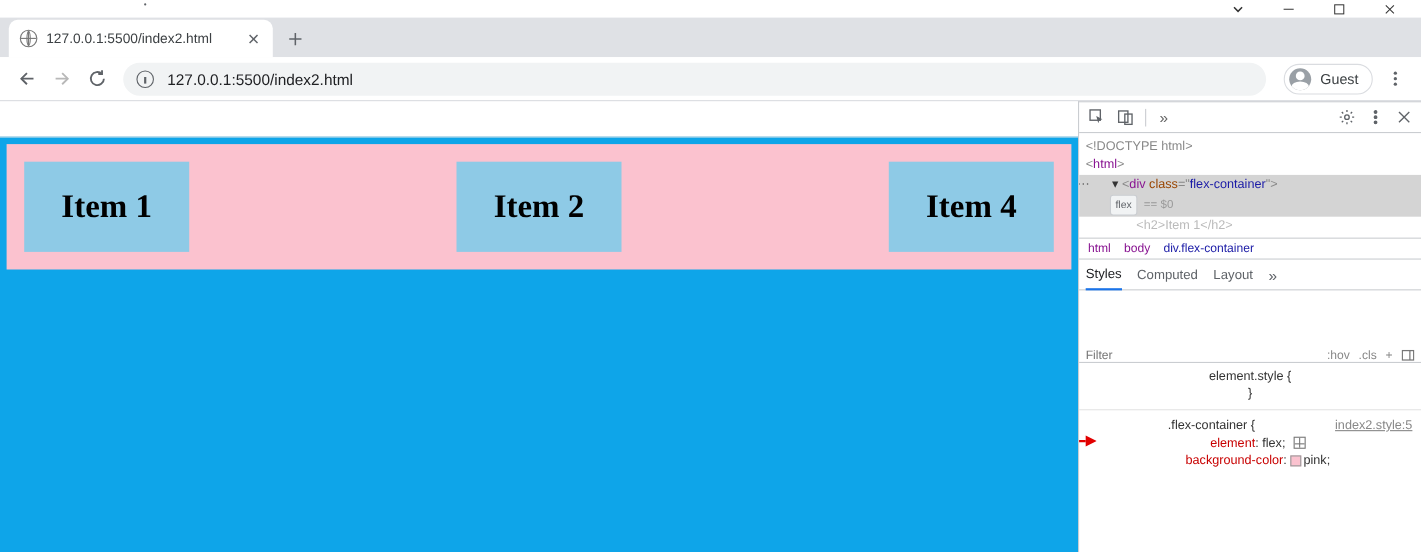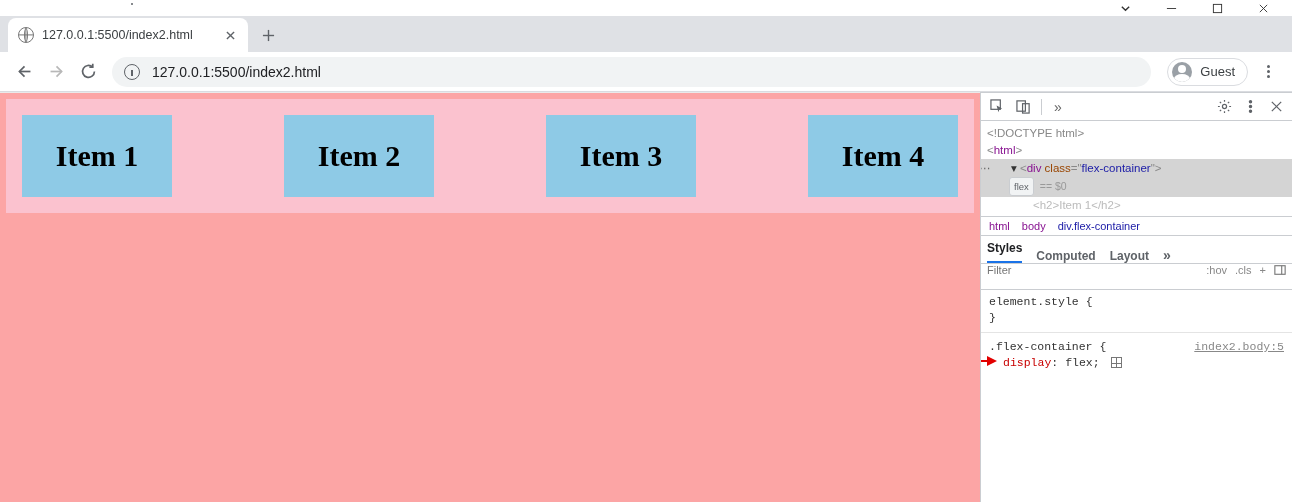--- a/index.html
+++ b/index.html
@@ -122,10 +122,11 @@
   .workspace { display:flex; height: calc(502px - 16px - 36px - 40px); }
   .page {
     flex:1;
-    background:#fca5a5;
+    background:#0ea5e9;
     padding: 6px;
     border-top: 1px solid #eaeaea;
     position: relative;
+    margin-top: 32px;
   }
   .flex-container {
     background:#fbc2cf;

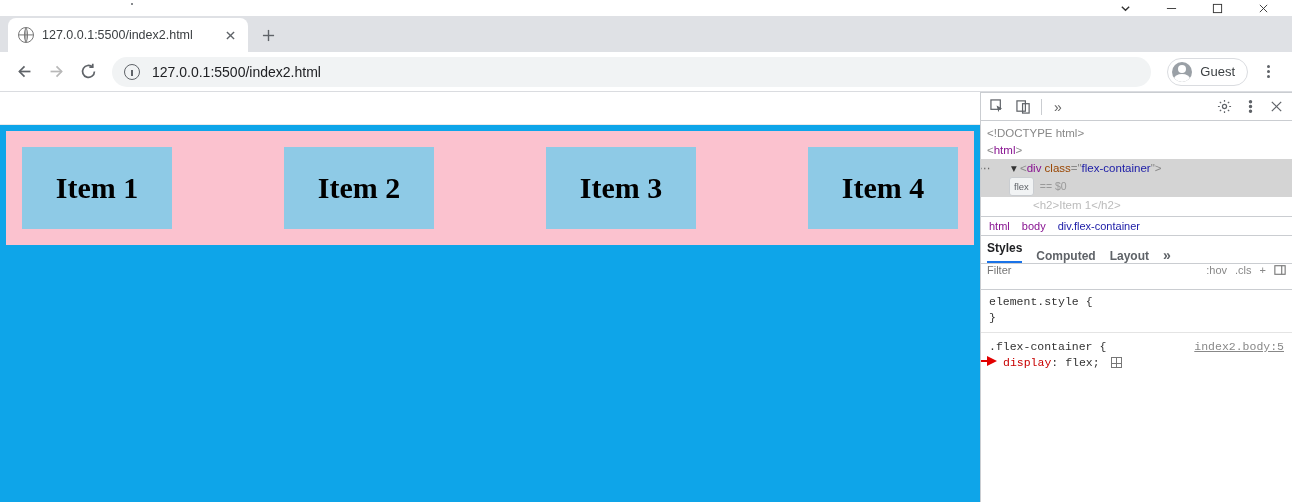--- a/index.html
+++ b/index.html
@@ -335,7 +335,6 @@
     <div class="flex-container">
       <div class="flex-item">Item 1</div>
       <div class="flex-item">Item 2</div>
-      <div class="flex-item">Item 3</div>
       <div class="flex-item">Item 4</div>
     </div>
   </div>

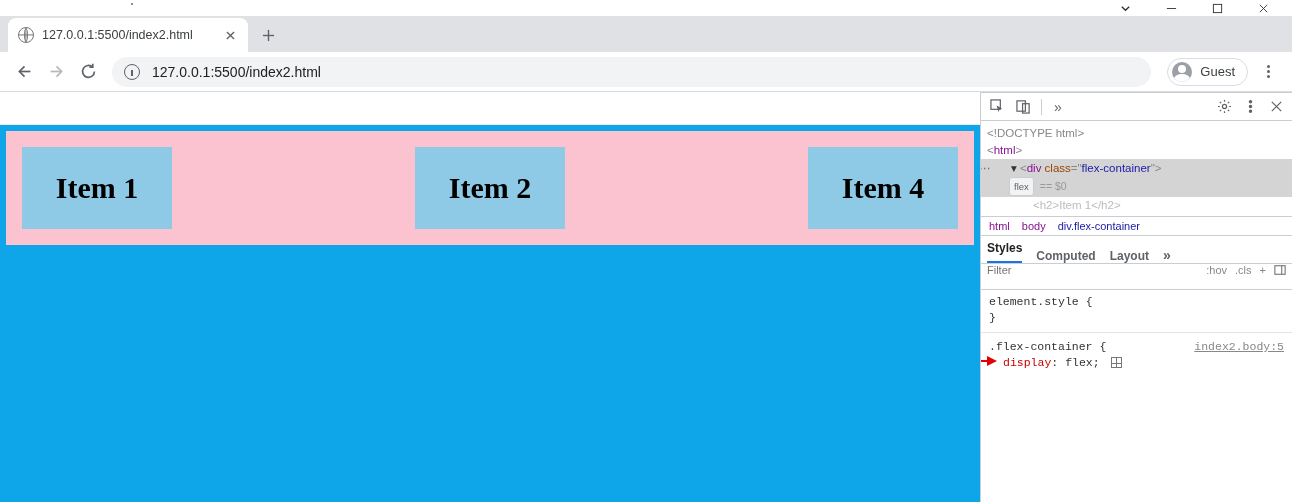--- a/index.html
+++ b/index.html
@@ -199,8 +199,8 @@
   .breadcrumbs span{color:#881391;}
 
   .subtabs{
-    display:flex;align-items:flex-end;height:28px;border-bottom:1px solid #cacdd1;
-    padding:0 6px;gap:14px;color:#5f6368;font-size:12px;font-weight:bold;
+    display:flex;align-items:center;height:28px;border-bottom:1px solid #cacdd1;
+    padding:0 6px;gap:14px;color:#5f6368;font-size:12px;
   }
   .subtabs .sub.active{color:#202124;border-bottom:2px solid #1a73e8;height:28px;display:flex;align-items:center;}
   .subtabs .more{font-size:14px;}

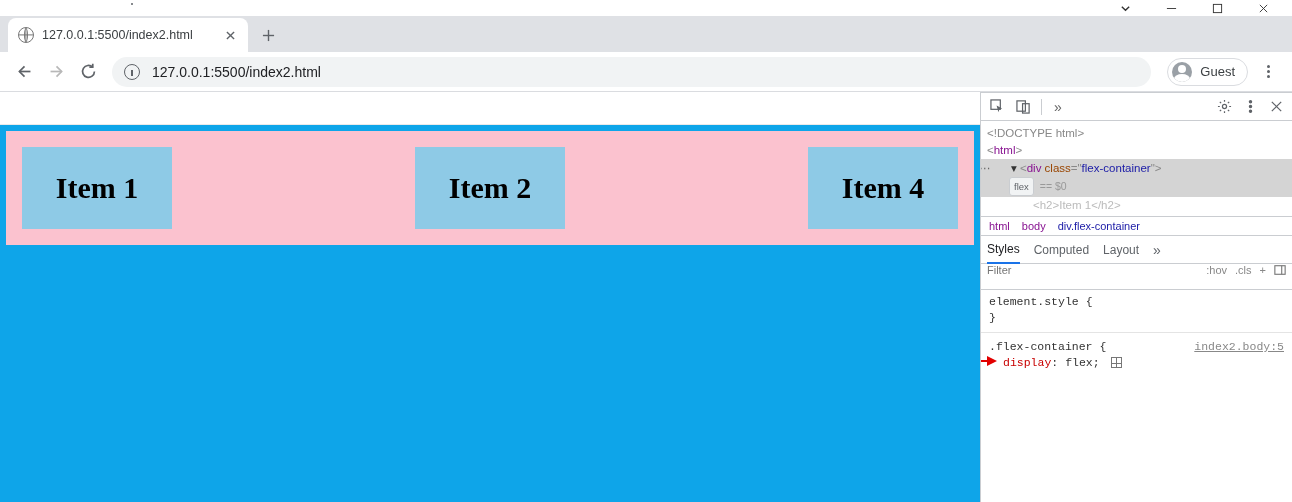--- a/index.html
+++ b/index.html
@@ -206,8 +206,8 @@
   .subtabs .more{font-size:14px;}
 
   .filterbar{
-    display:flex;align-items:flex-start;height:26px;border-bottom:1px solid #cacdd1;
-    padding:0 6px;color:#888;font-size:11px;gap:8px;
+    display:flex;align-items:flex-end;height:26px;border-bottom:1px solid #cacdd1;
+    padding:0 6px;color:#888;font-size:11px;gap:8px;margin-top:40px;
   }
   .filterbar input{
     flex:1;border:none;outline:none;background:transparent;font-size:11px;

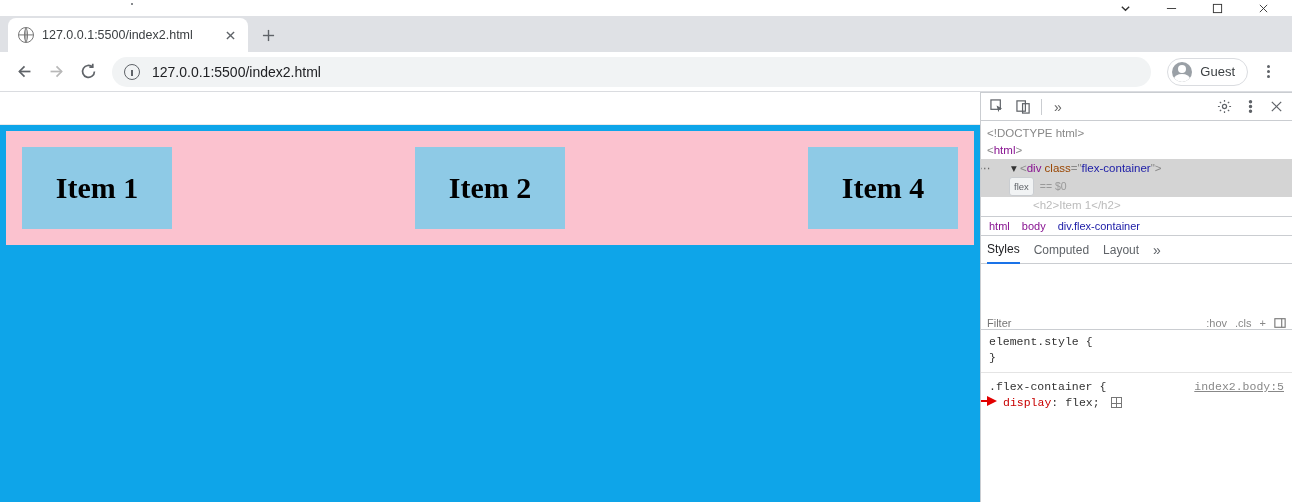--- a/index.html
+++ b/index.html
@@ -217,9 +217,10 @@
   .filterbar svg{width:12px;height:12px;stroke:#777;fill:none;stroke-width:1.3;}
 
   .styles{
-    font-family:Liberation Mono, monospace;font-size:11.5px;
+    font-family:Liberation Sans, sans-serif;font-size:11.5px;
     padding:4px 8px;line-height:16px;overflow:hidden;
     position:relative;
+    text-align:center;
   }
   .styles .selector{color:#333;}
   .styles .brace{color:#333;}

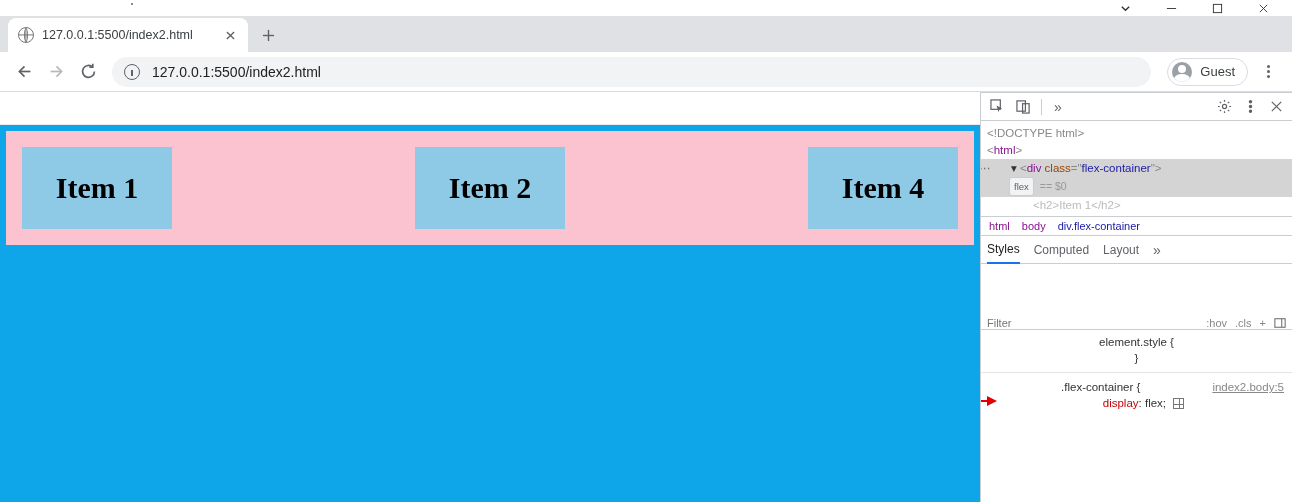--- a/index.html
+++ b/index.html
@@ -421,7 +421,7 @@
       </div>
       <hr>
       <div style="position:relative;">
-        <span class="rule-src">index2.body:5</span>
+        <span class="rule-src">index2.style:5</span>
         <span class="selector">.flex-container</span> <span class="brace">{</span><br>
         <div class="prop" style="position:relative;">
           <span class="red-arrow">

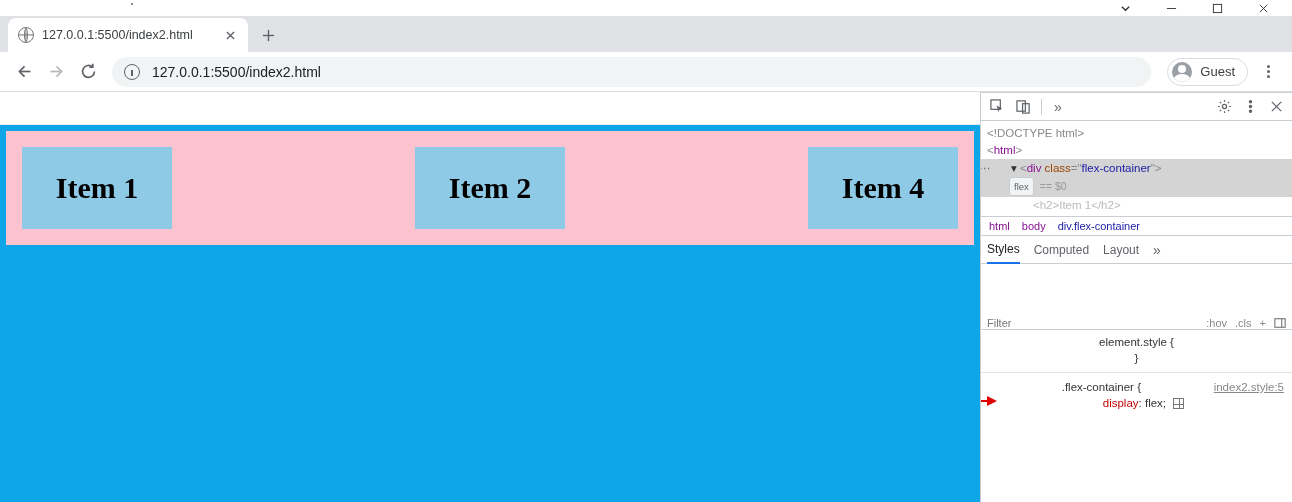--- a/index.html
+++ b/index.html
@@ -430,7 +430,7 @@
                 <polygon points="60,1 70,6 60,11" fill="#e20000"></polygon>
               </svg>
           </span>
-          <span class="k">display</span>: <span class="v">flex</span>; <span class="grid-ico"></span>
+          <span class="k">element</span>: <span class="v">flex</span>; <span class="grid-ico"></span>
         </div>
       </div>
     </div>

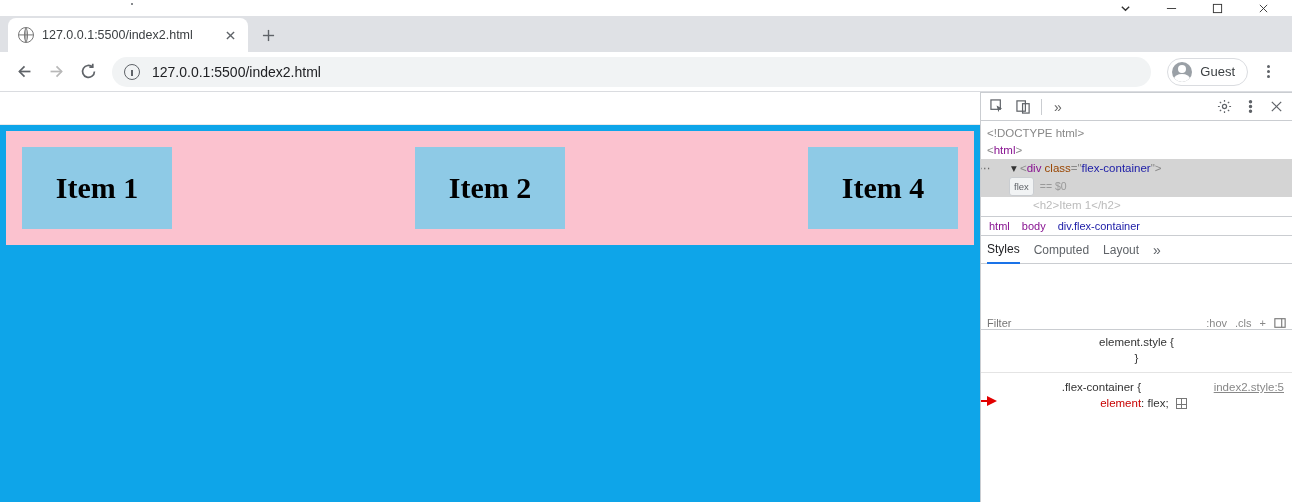--- a/index.html
+++ b/index.html
@@ -432,6 +432,9 @@
           </span>
           <span class="k">element</span>: <span class="v">flex</span>; <span class="grid-ico"></span>
         </div>
+        <div class="prop">
+          <span class="k">background-color</span>: <span class="swatch"></span><span class="v">pink</span>;
+        </div>
       </div>
     </div>
 

